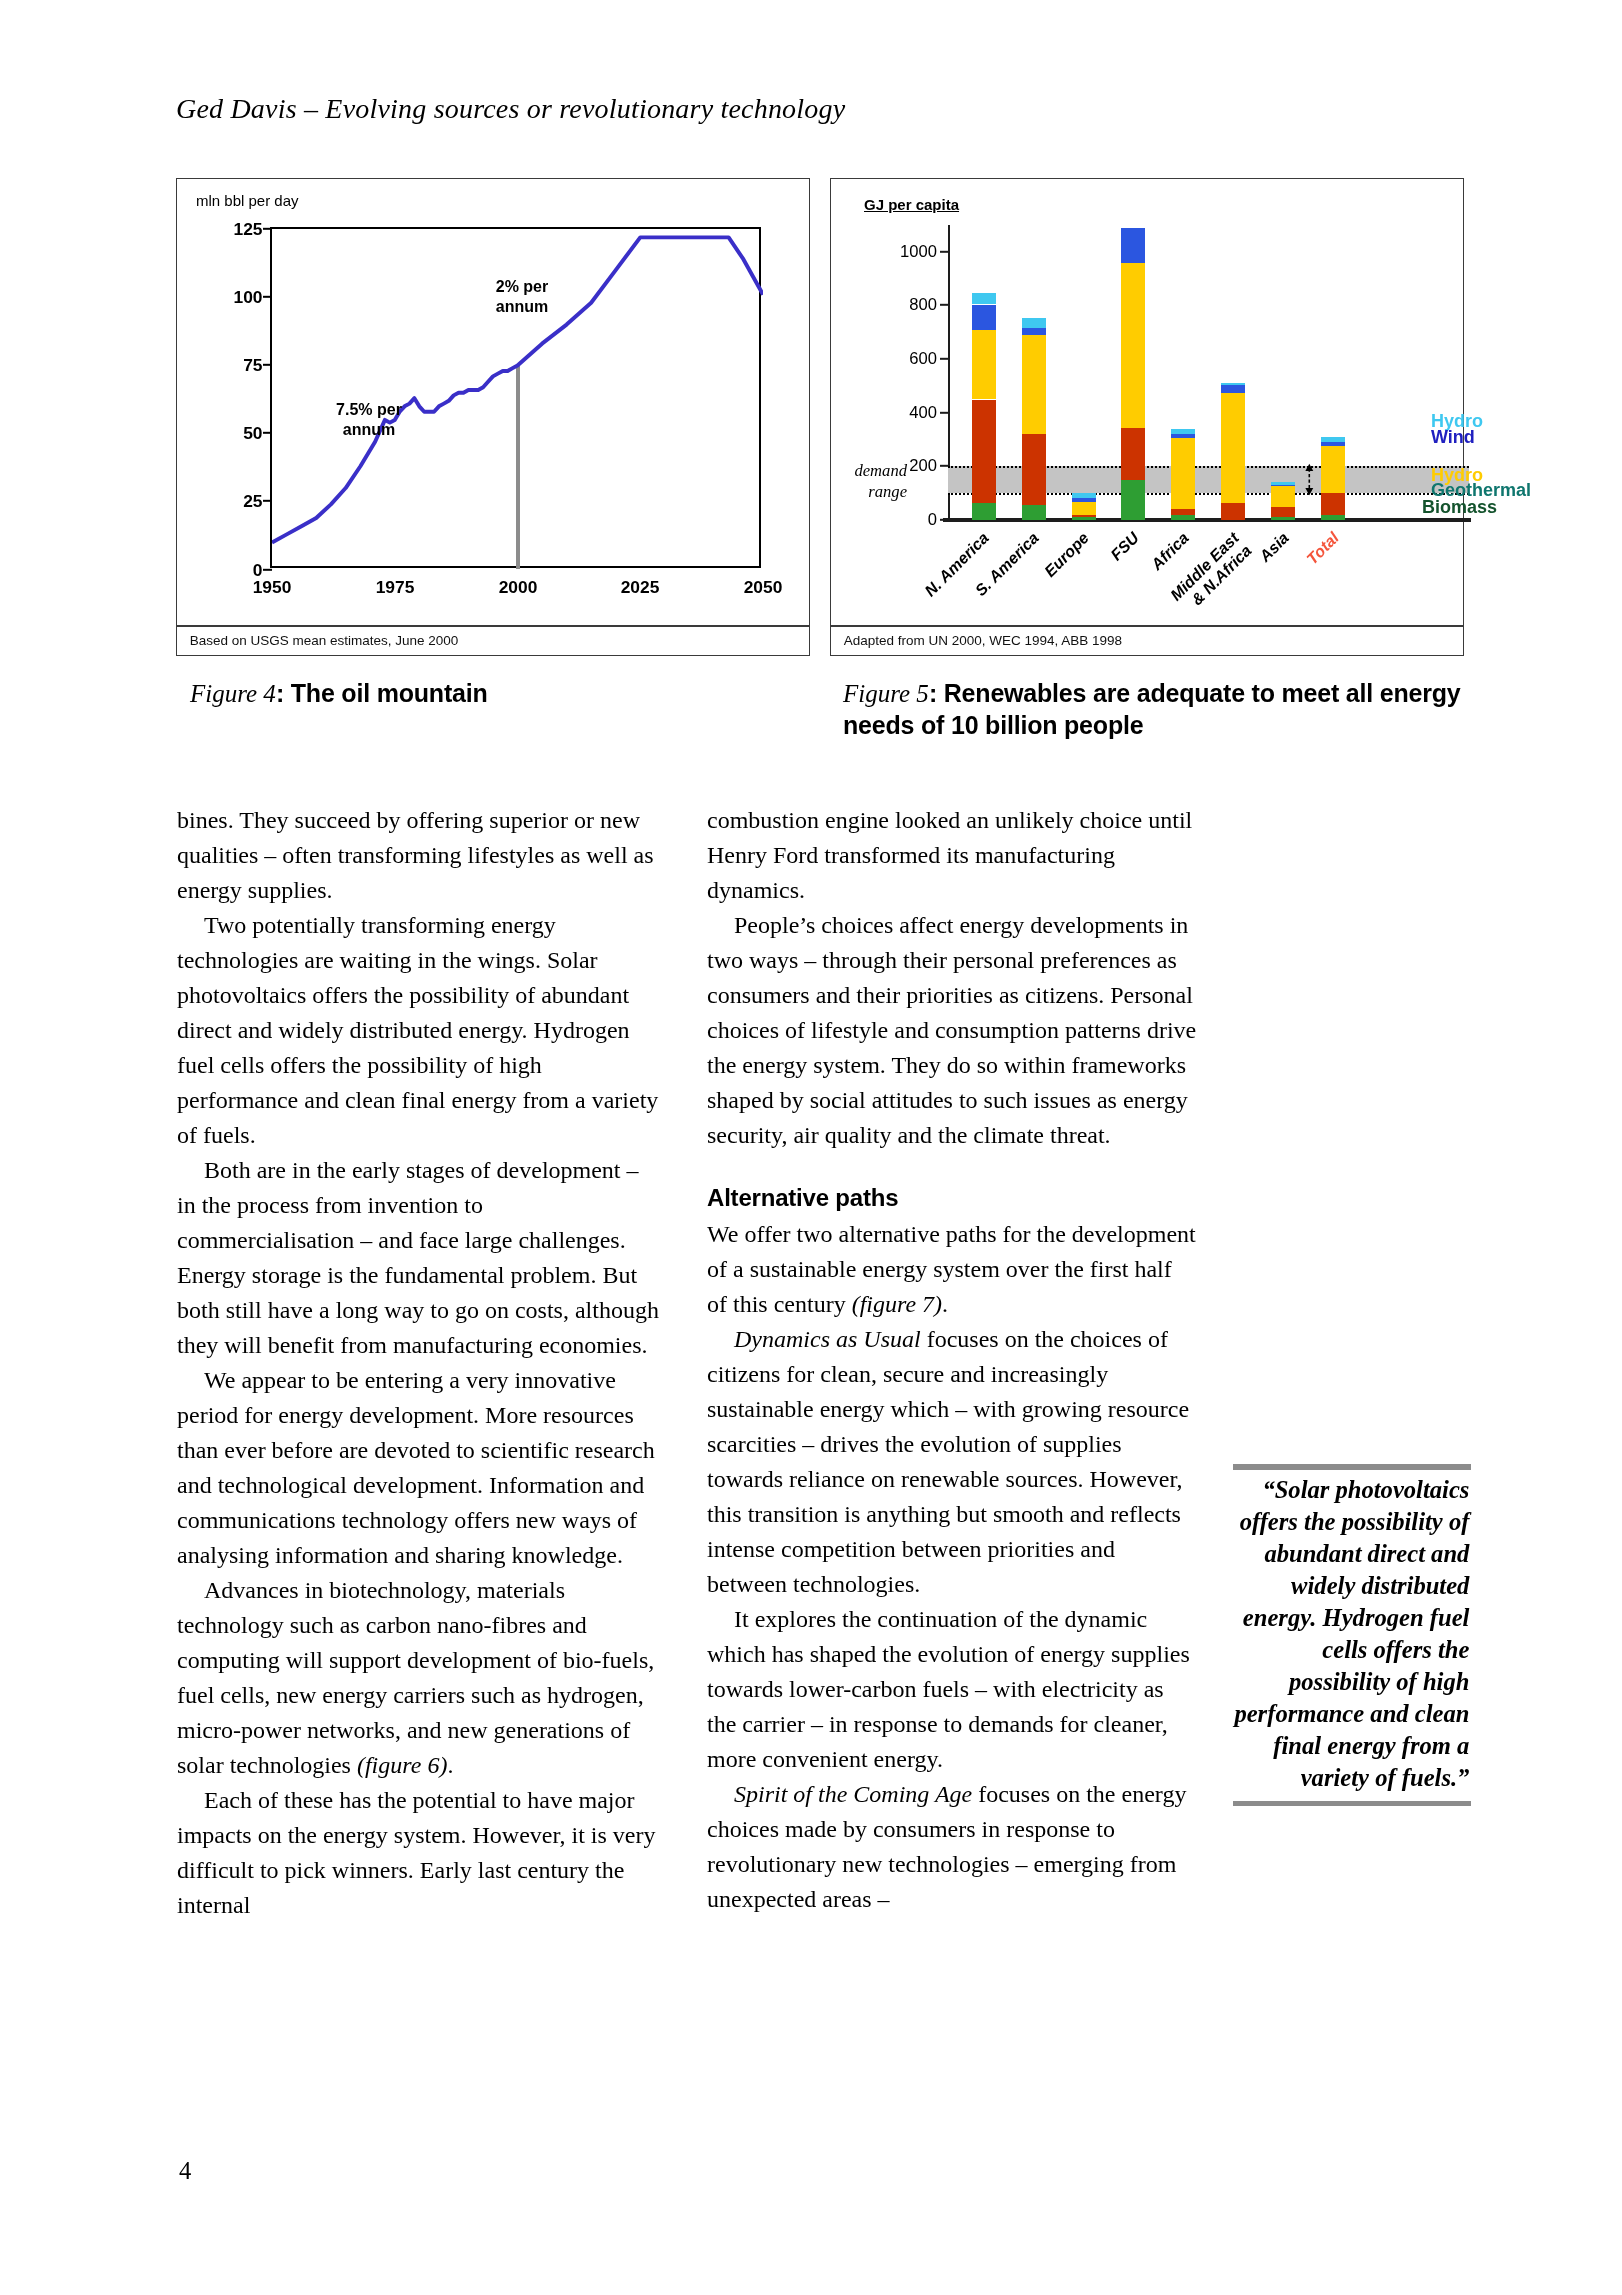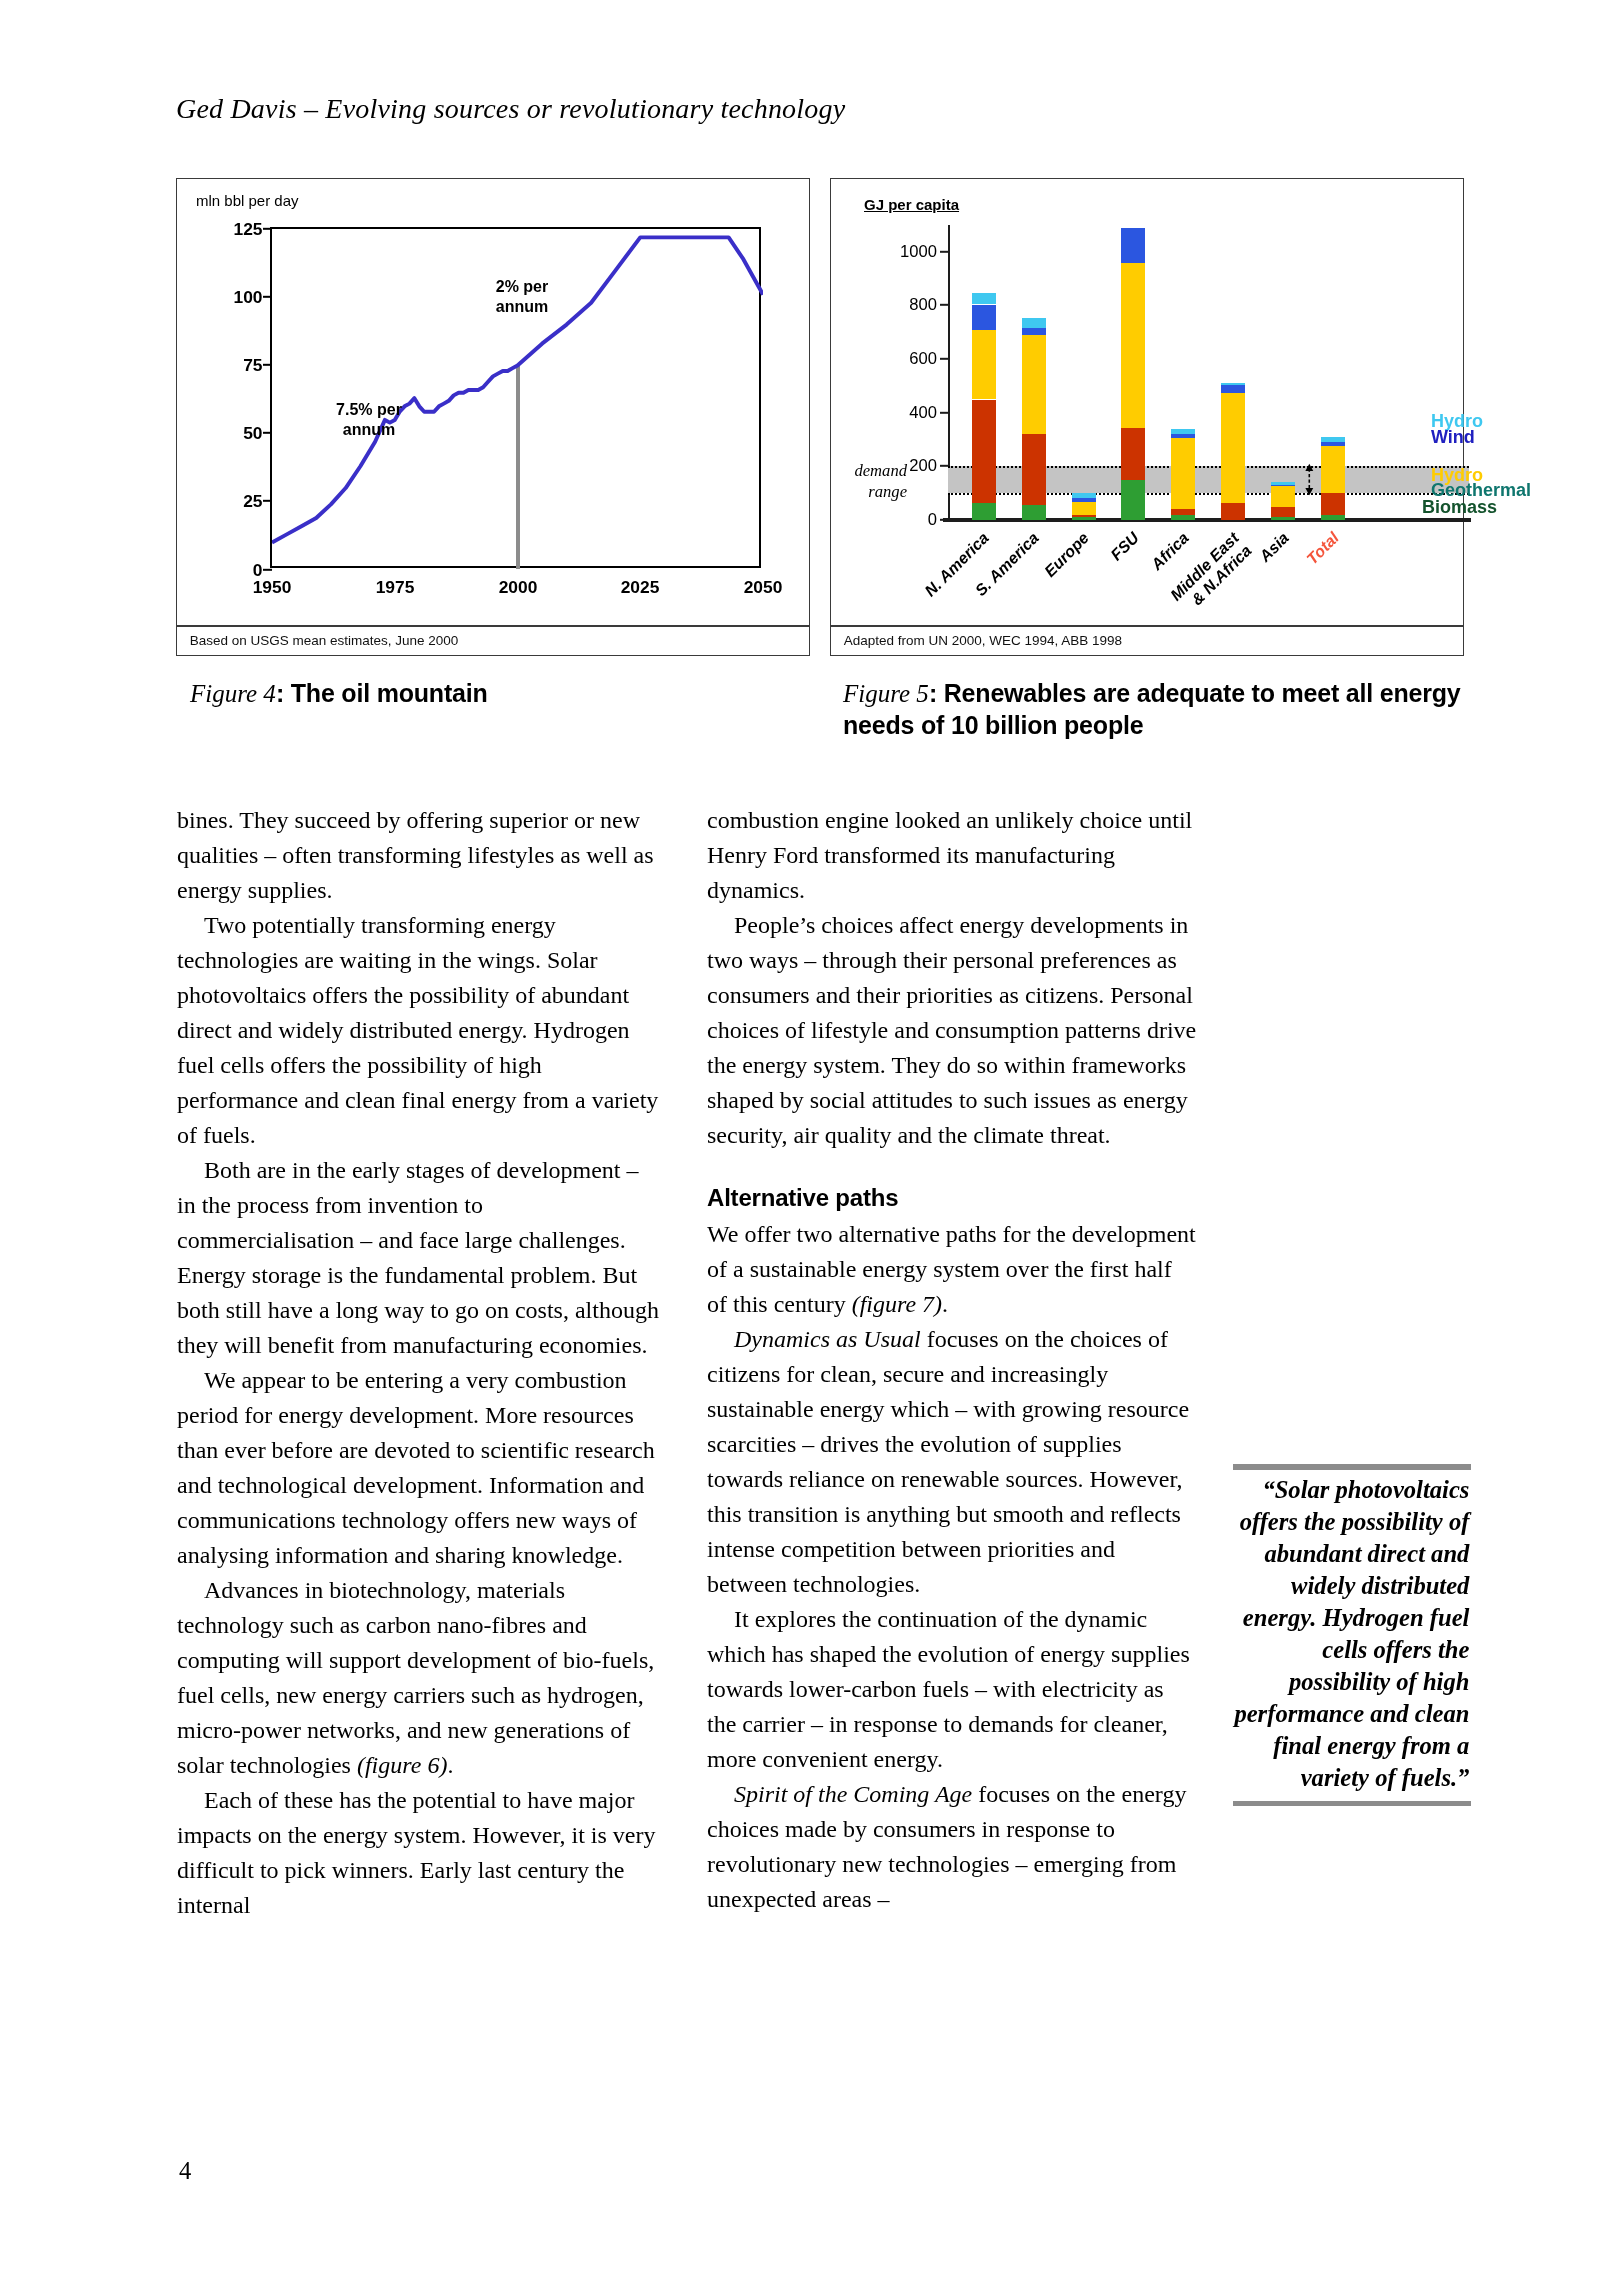--- a/index.html
+++ b/index.html
@@ -322,7 +322,7 @@
       <p class="noindent">bines. They succeed by offering superior or new qualities – often transforming lifestyles as well as energy supplies.</p>
       <p>Two potentially transforming energy technologies are waiting in the wings. Solar photovoltaics offers the possibility of abundant direct and widely distributed energy. Hydrogen fuel cells offers the possibility of high performance and clean final energy from a variety of fuels.</p>
       <p>Both are in the early stages of development – in the process from invention to commercialisation – and face large challenges. Energy storage is the fundamental problem. But both still have a long way to go on costs, although they will benefit from manufacturing economies.</p>
-      <p>We appear to be entering a very combustion period for energy development. More resources than ever before are devoted to scientific research and technological development. Information and communications technology offers new ways of analysing information and sharing knowledge.</p>
+      <p>We appear to be entering a very innovative period for energy development. More resources than ever before are devoted to scientific research and technological development. Information and communications technology offers new ways of analysing information and sharing knowledge.</p>
       <p>Advances in biotechnology, materials technology such as carbon nano-fibres and computing will support development of bio-fuels, fuel cells, new energy carriers such as hydrogen, micro-power networks, and new generations of solar technologies <i>(figure 6)</i>.</p>
       <p>Each of these has the potential to have major impacts on the energy system. However, it is very difficult to pick winners. Early last century the internal</p>
     </div>

